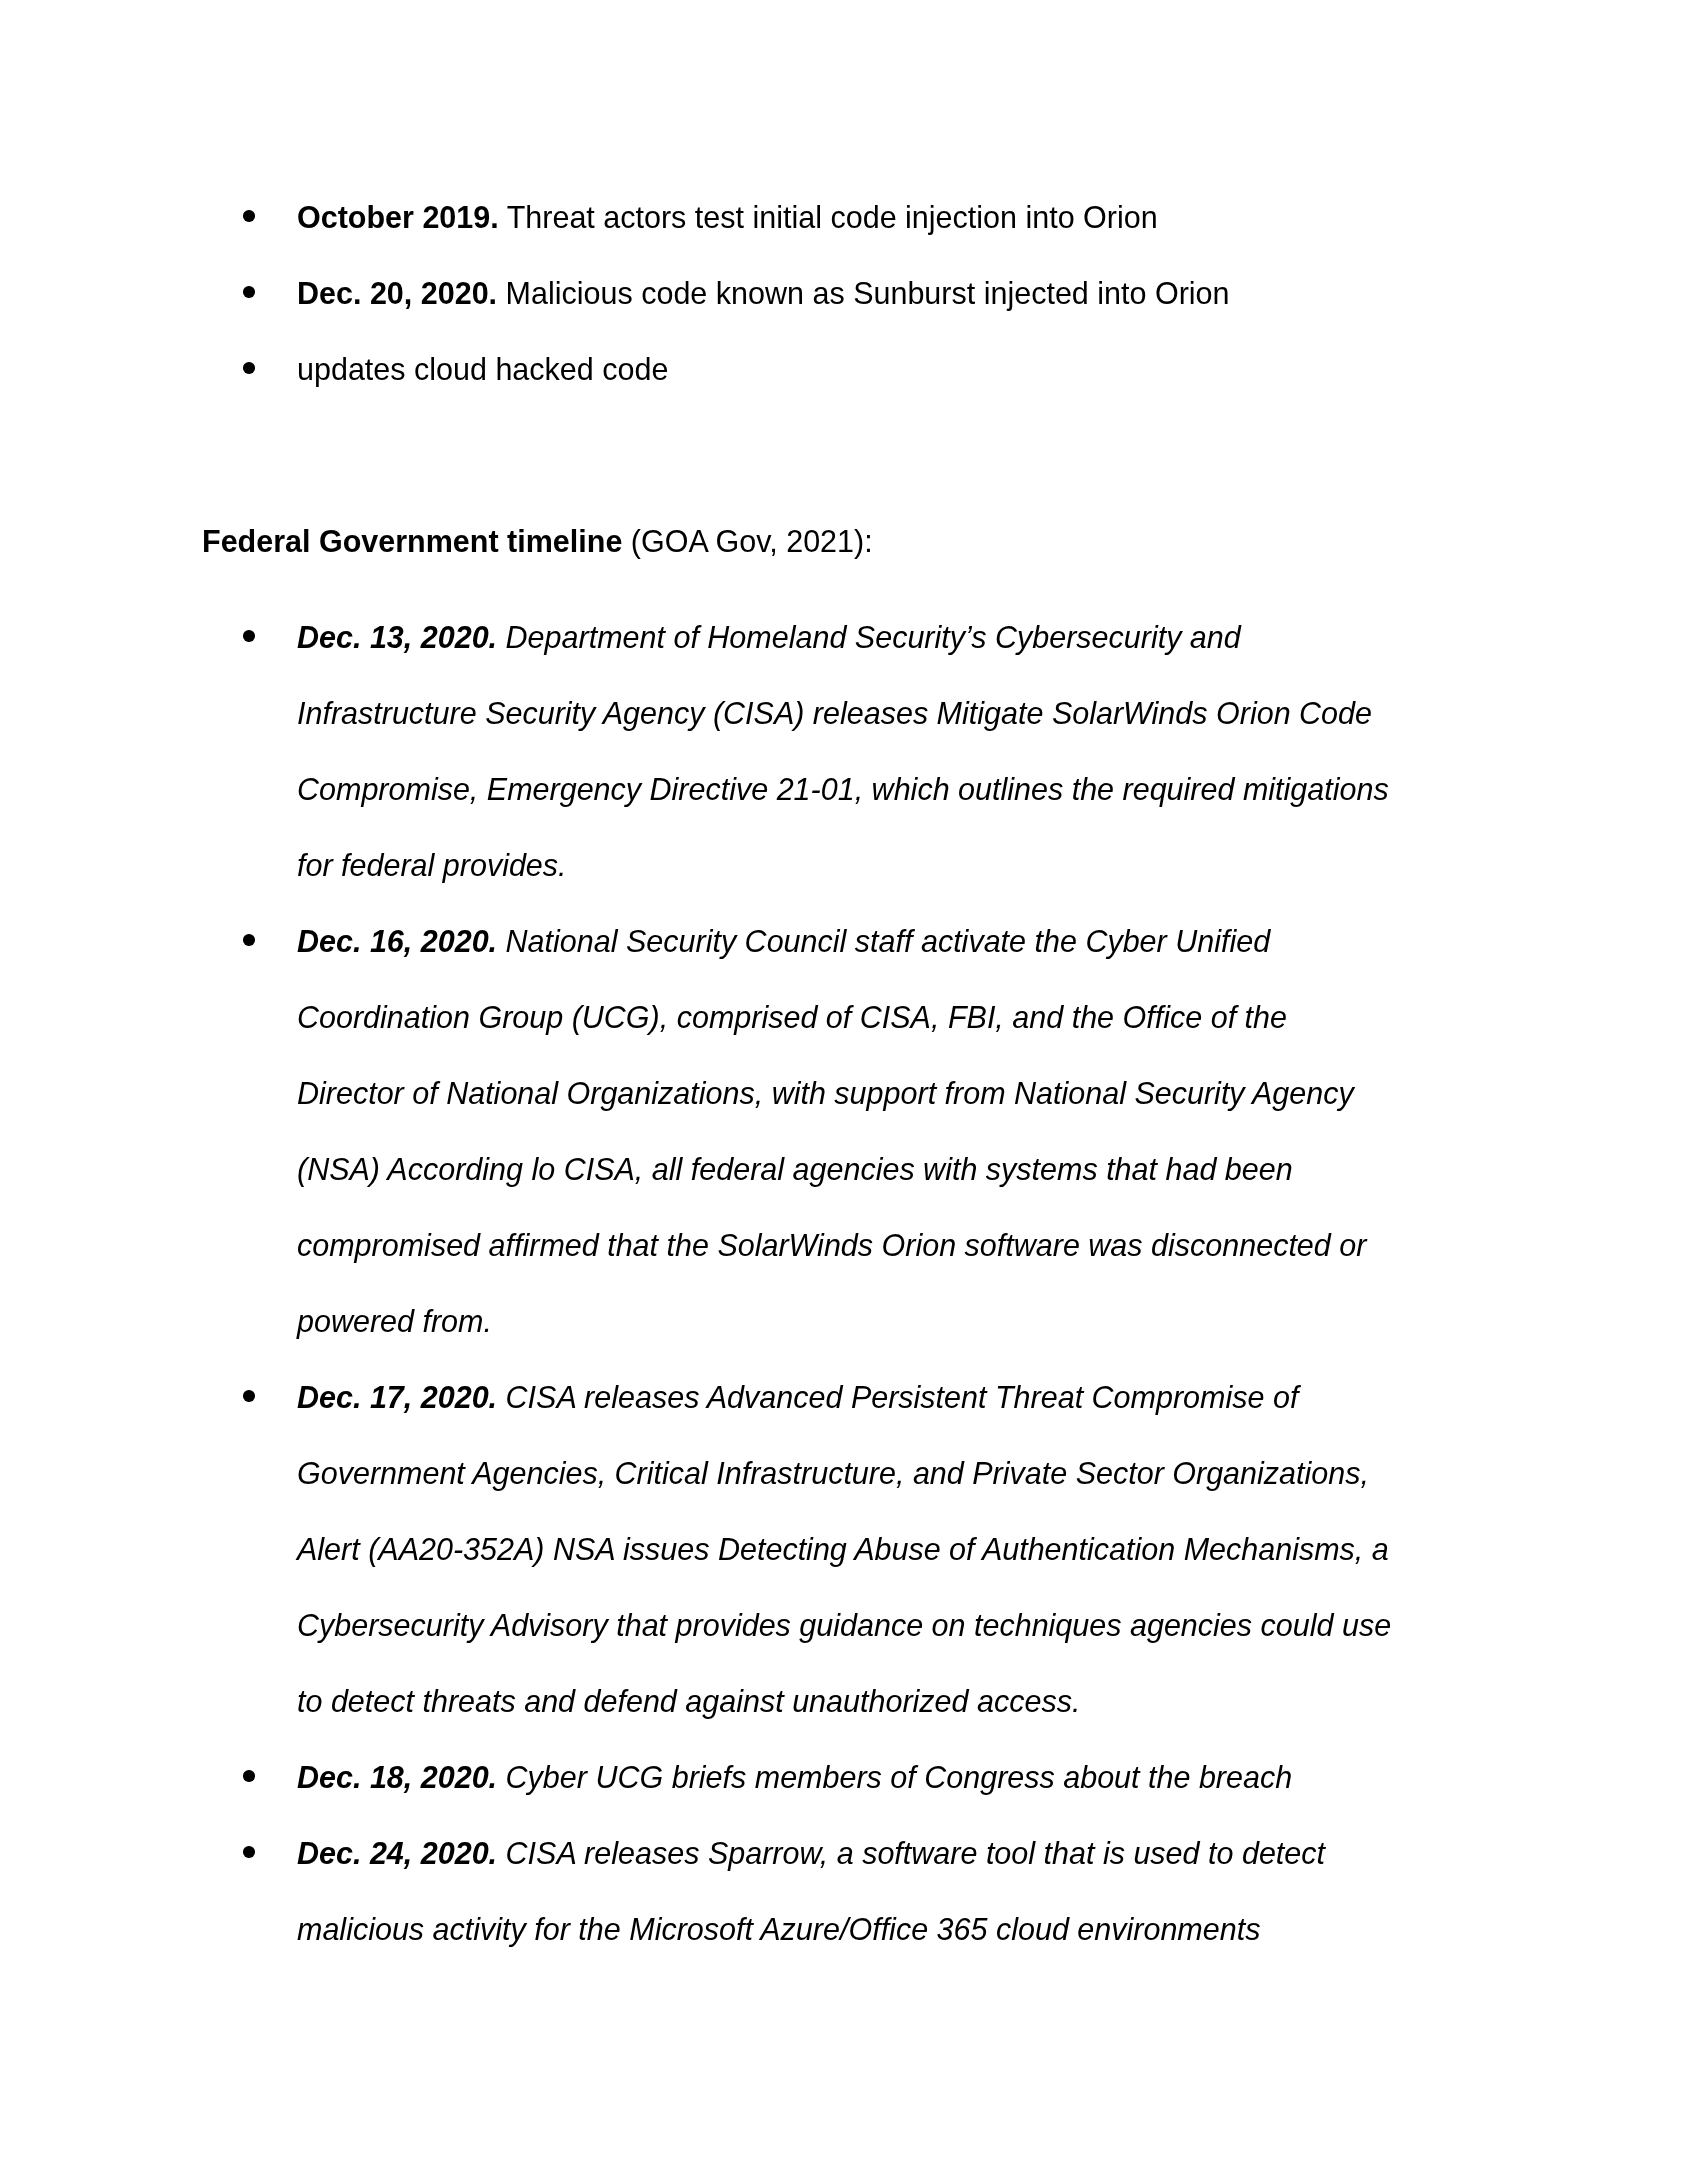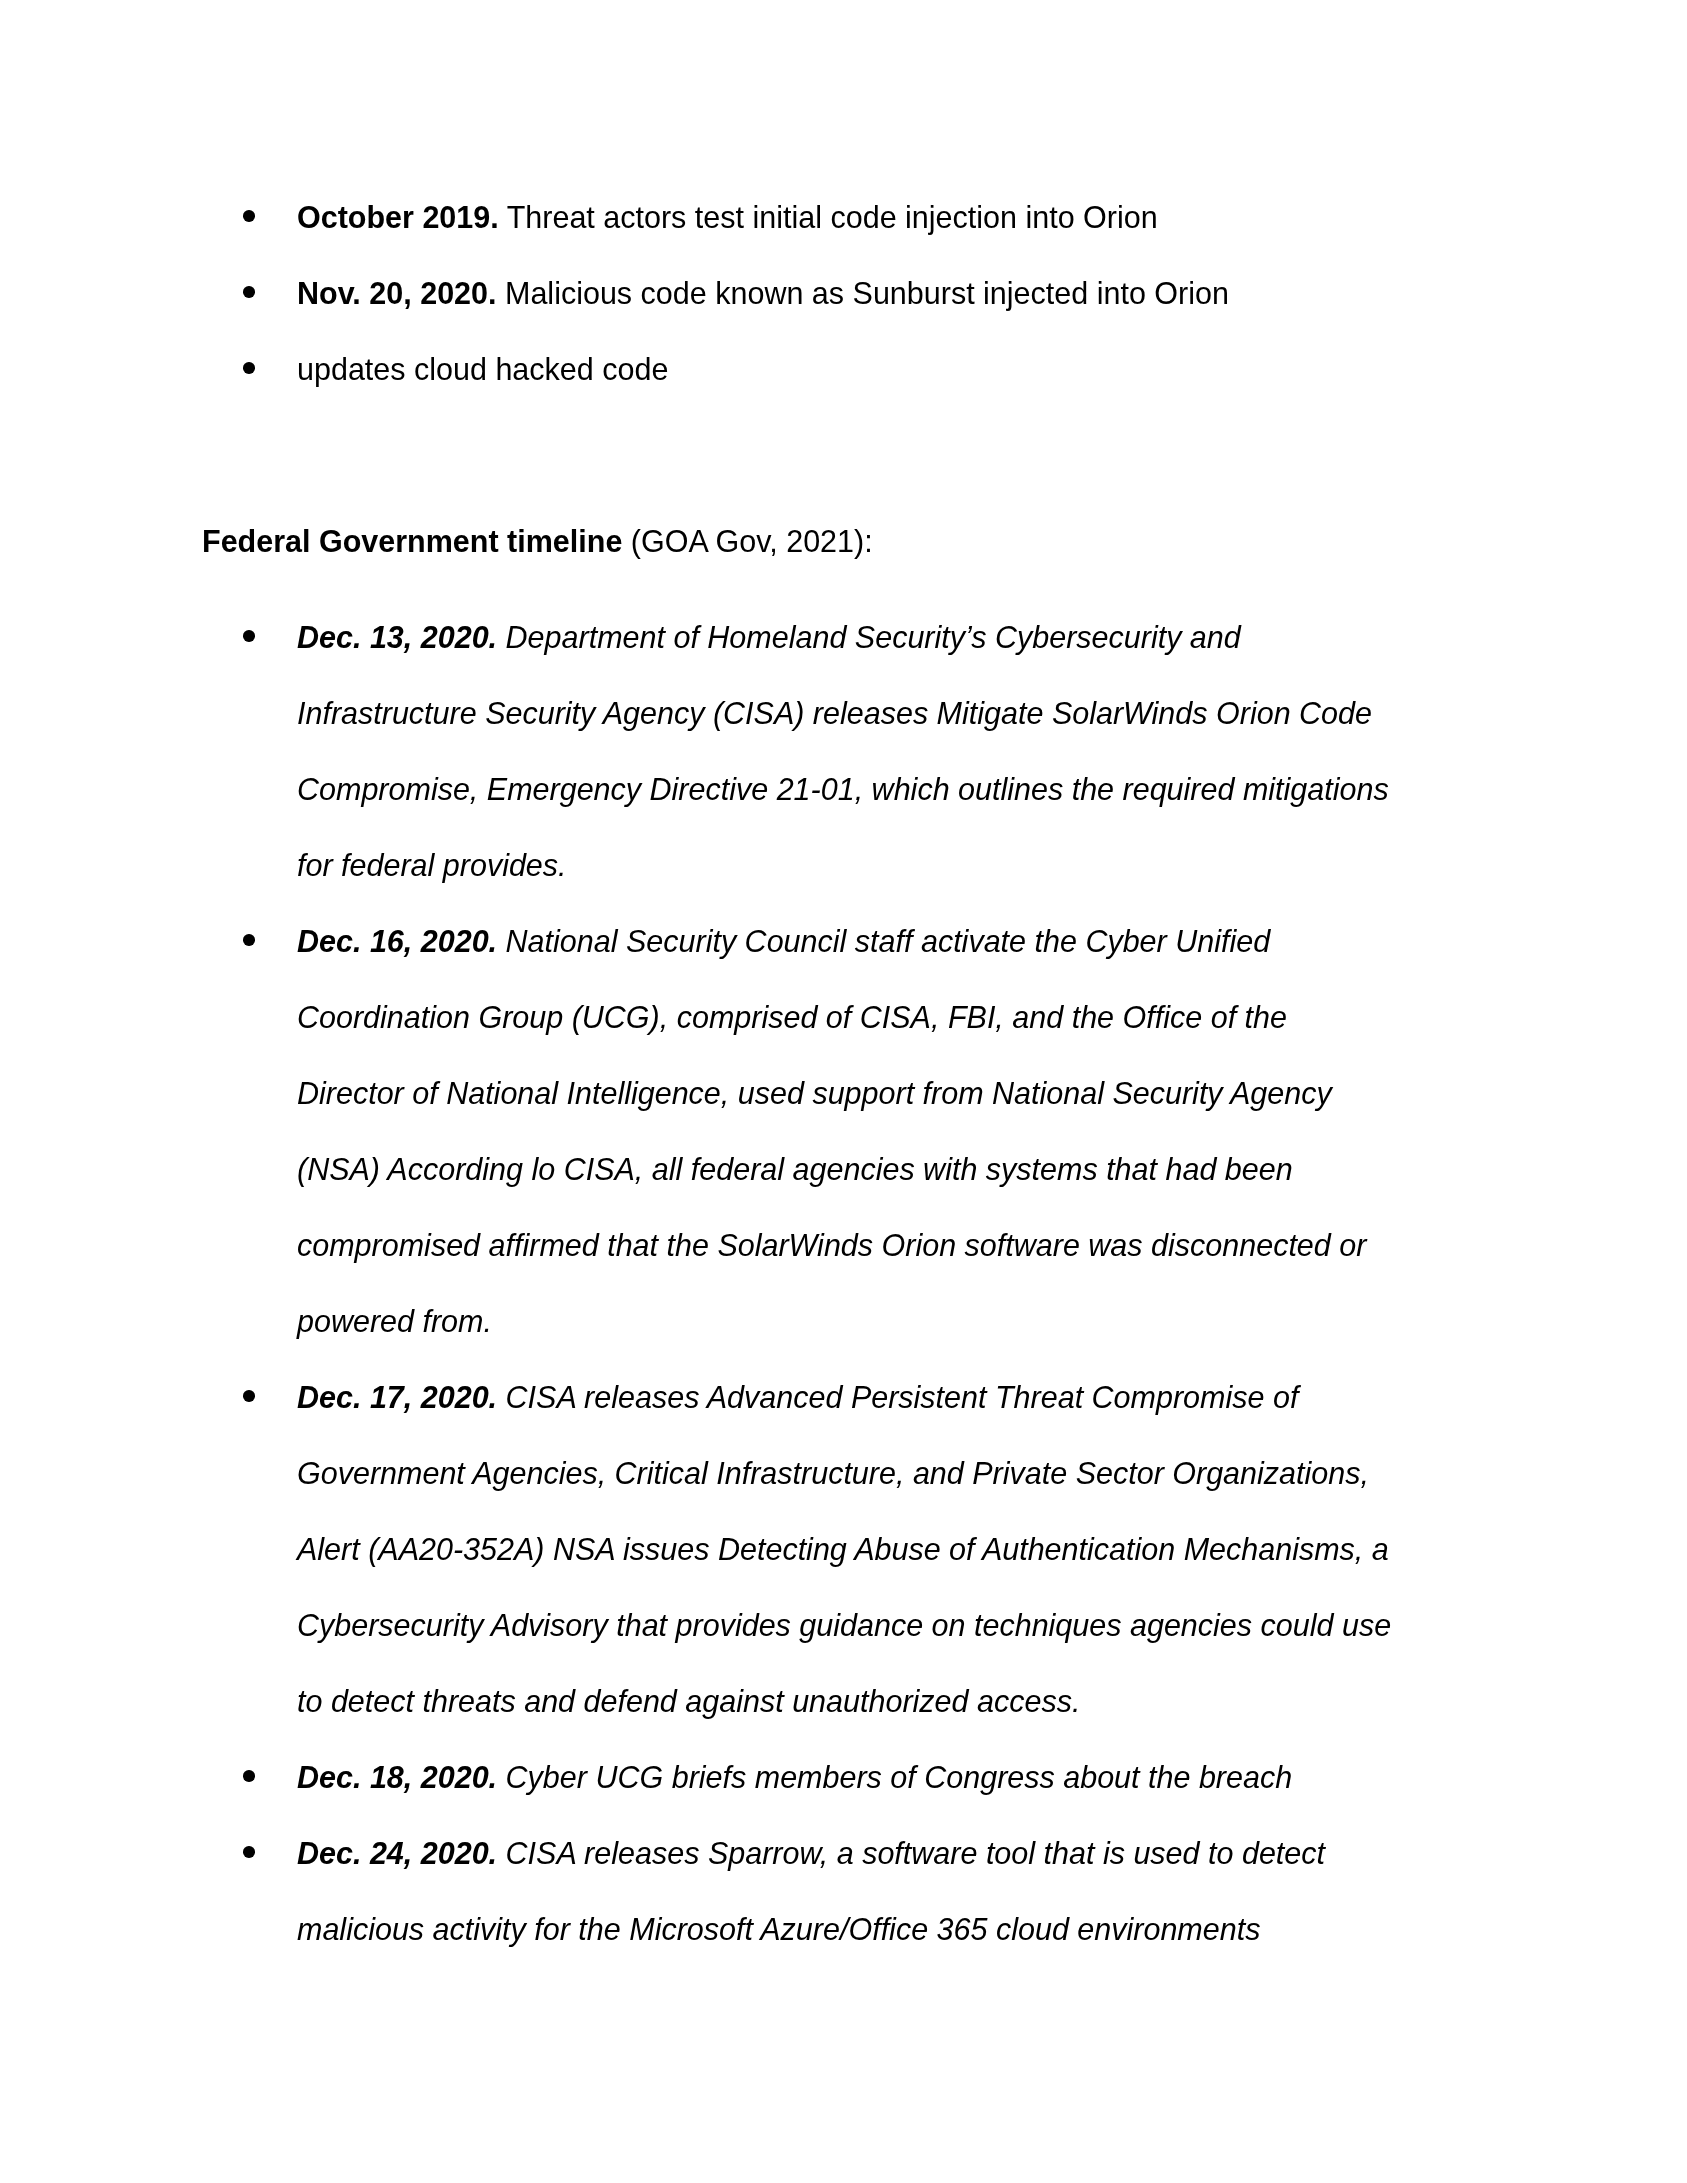--- a/index.html
+++ b/index.html
@@ -73,7 +73,7 @@
     </li>
     <li class="item">
       <span class="bullet"></span>
-      <span class="line"><span class="date">Nov. 20, 2020.</span> <span>Malicious code known as Sunburst injected into Orion</span></span>
+      <span class="line"><span class="date">Dec. 20, 2020.</span> <span>Malicious code known as Sunburst injected into Orion</span></span>
     </li>
     <li class="item">
       <span class="bullet"></span>

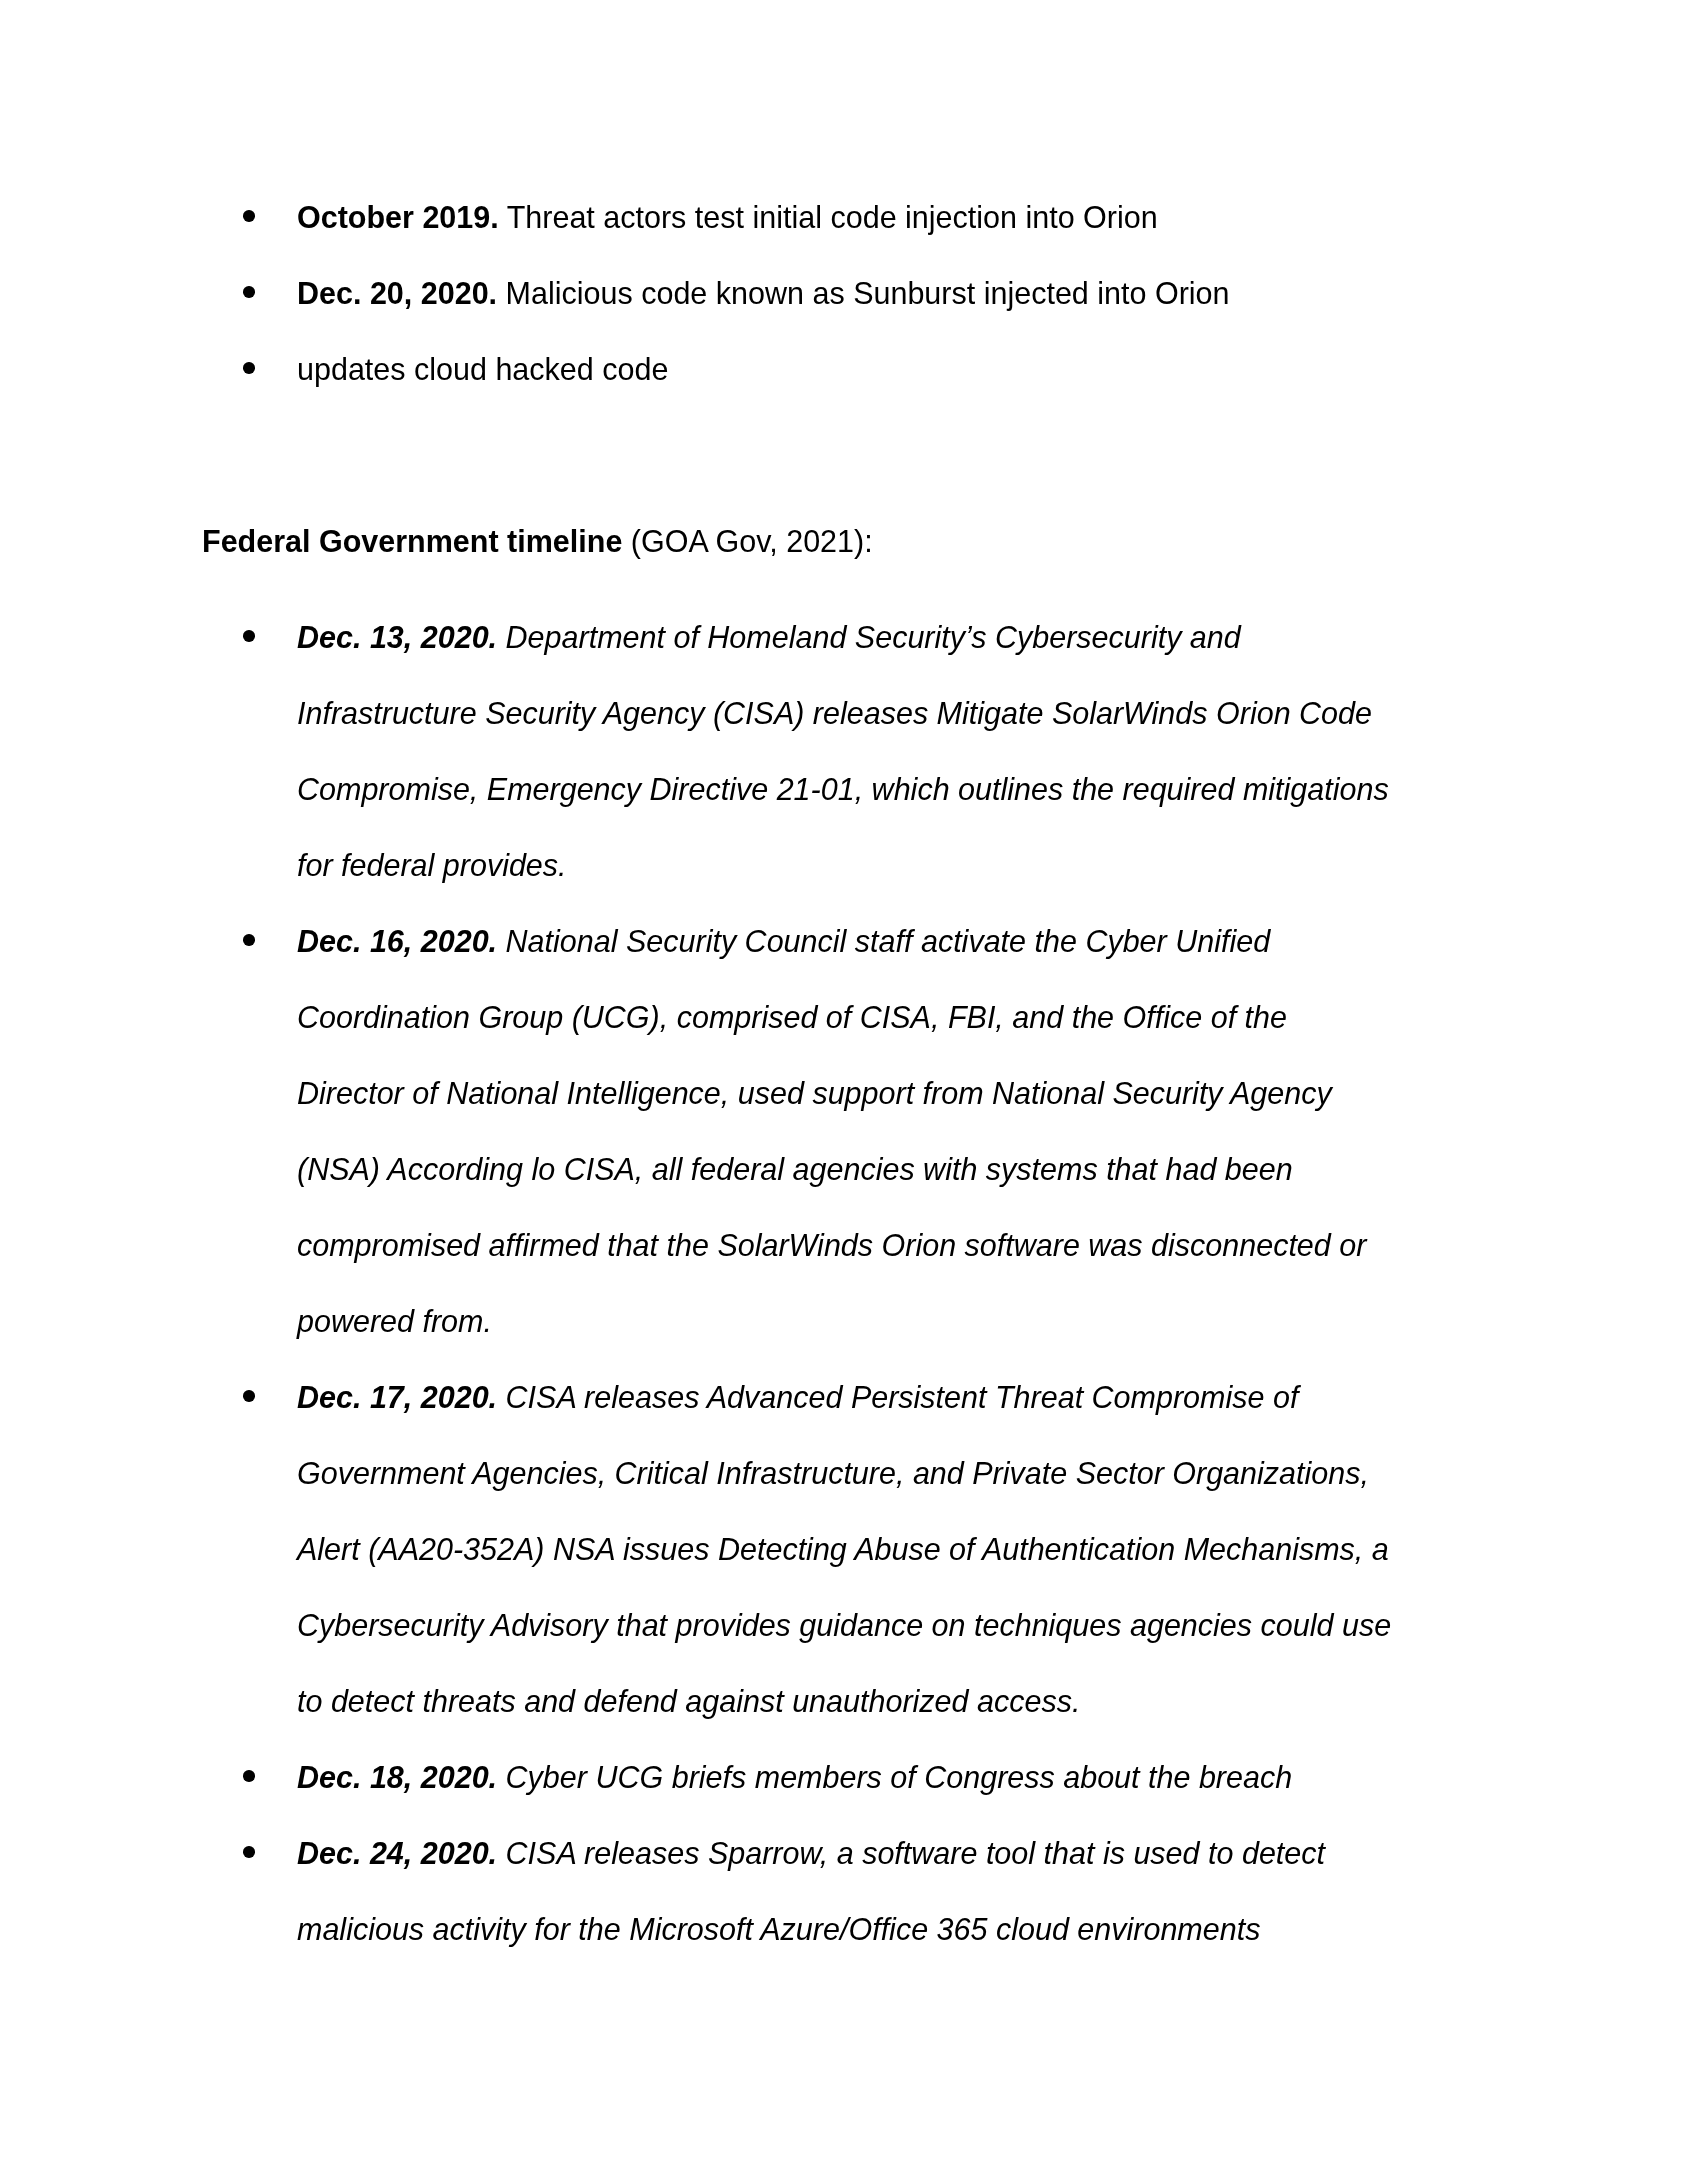--- a/index.html
+++ b/index.html
@@ -97,7 +97,7 @@
       <span class="bullet"></span>
       <span class="line"><span class="date">Dec. 16, 2020.</span> <span>National Security Council staff activate the Cyber Unified</span></span>
       <span class="line">Coordination Group (UCG), comprised of CISA, FBI, and the Office of the</span>
-      <span class="line">Director of National Intelligence, used support from National Security Agency</span>
+      <span class="line">Director of National Organizations, with support from National Security Agency</span>
       <span class="line">(NSA) According lo CISA, all federal agencies with systems that had been</span>
       <span class="line">compromised affirmed that the SolarWinds Orion software was disconnected or</span>
       <span class="line">powered from.</span>

